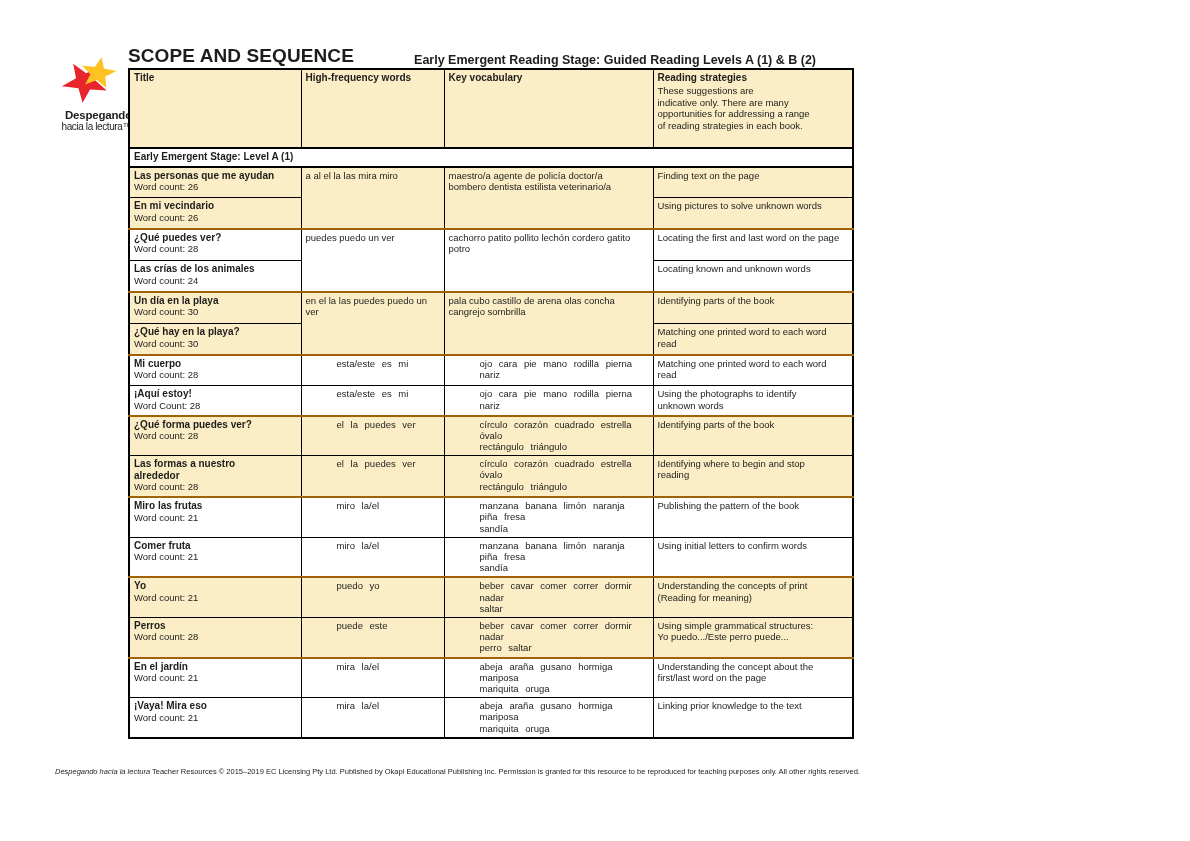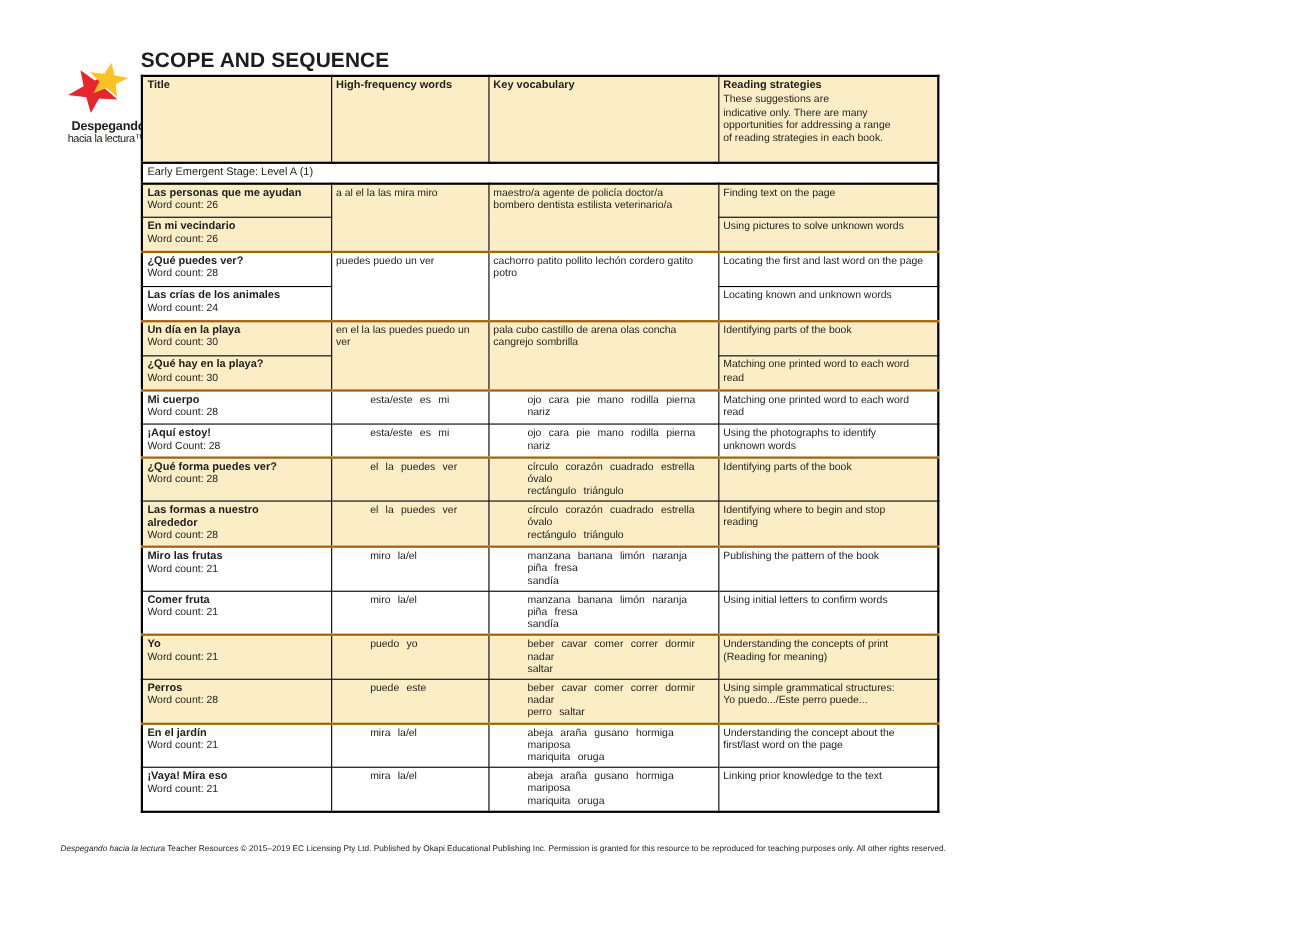--- a/index.html
+++ b/index.html
@@ -57,6 +57,7 @@
 <div class="sheet">
   <div class="heading-row">
     <div class="h-left">SCOPE AND SEQUENCE</div>
+    <div class="h-right">Early Emergent Reading Stage: Guided Reading Levels A (1) &amp; B (2)</div>
   </div>
 
   <table>

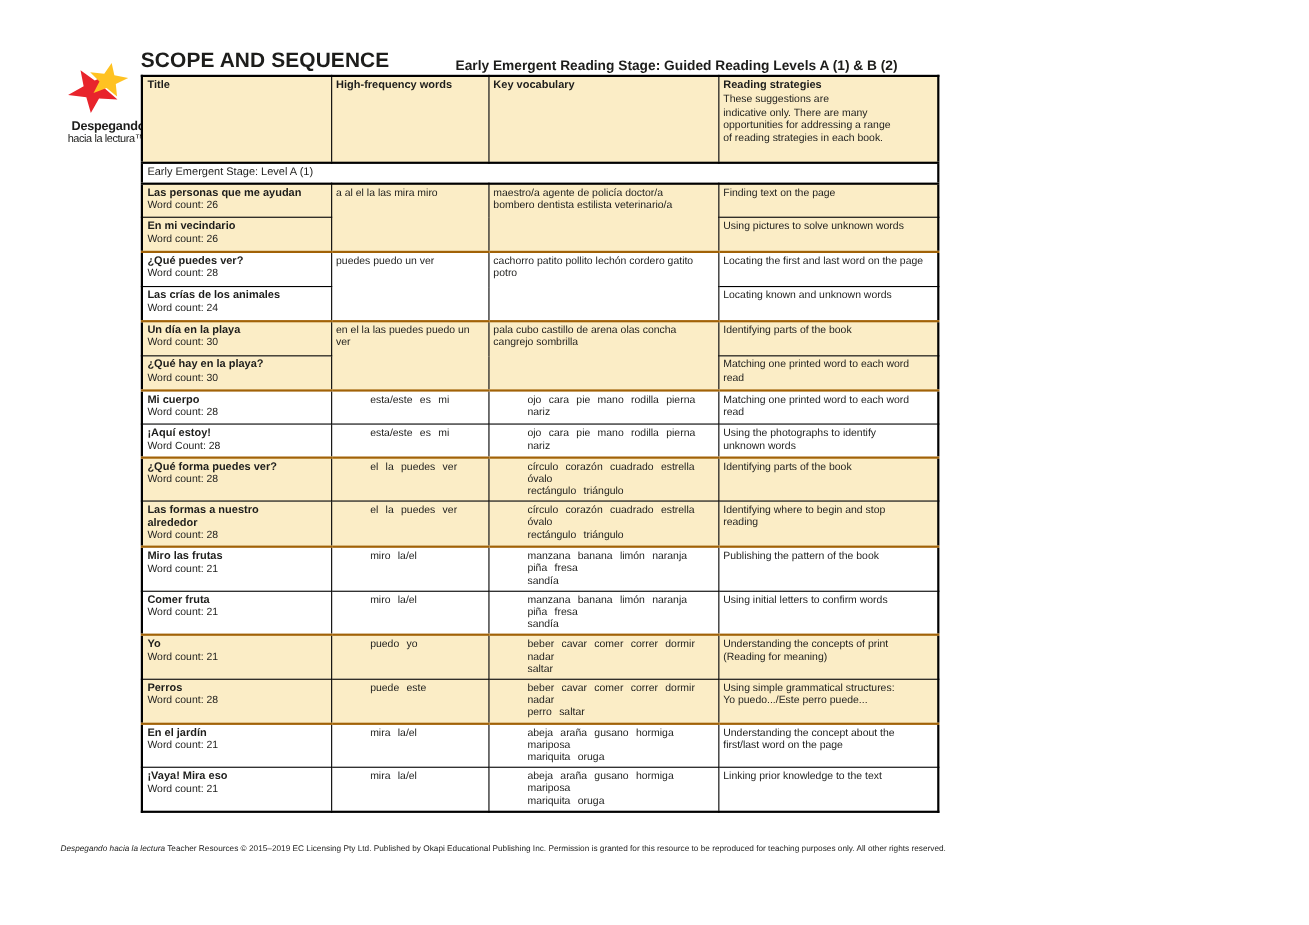--- a/index.html
+++ b/index.html
@@ -33,7 +33,7 @@
   td.tan { background:#fbedc6; }
   .hdr { font-weight:700; font-size:10px; line-height:1.2; }
   .note { font-size:9.5px; line-height:1.22; margin-top:1px; font-weight:400; }
-  .band-label { font-weight:400; font-size:10px; }
+  .band-label { font-weight:700; font-size:10px; }
   .book-title { font-weight:700; font-size:10px; line-height:1.15; white-space:pre-line; }
   .wc { font-size:9.5px; line-height:1.25; }
   td.pre { white-space:pre-line; }

